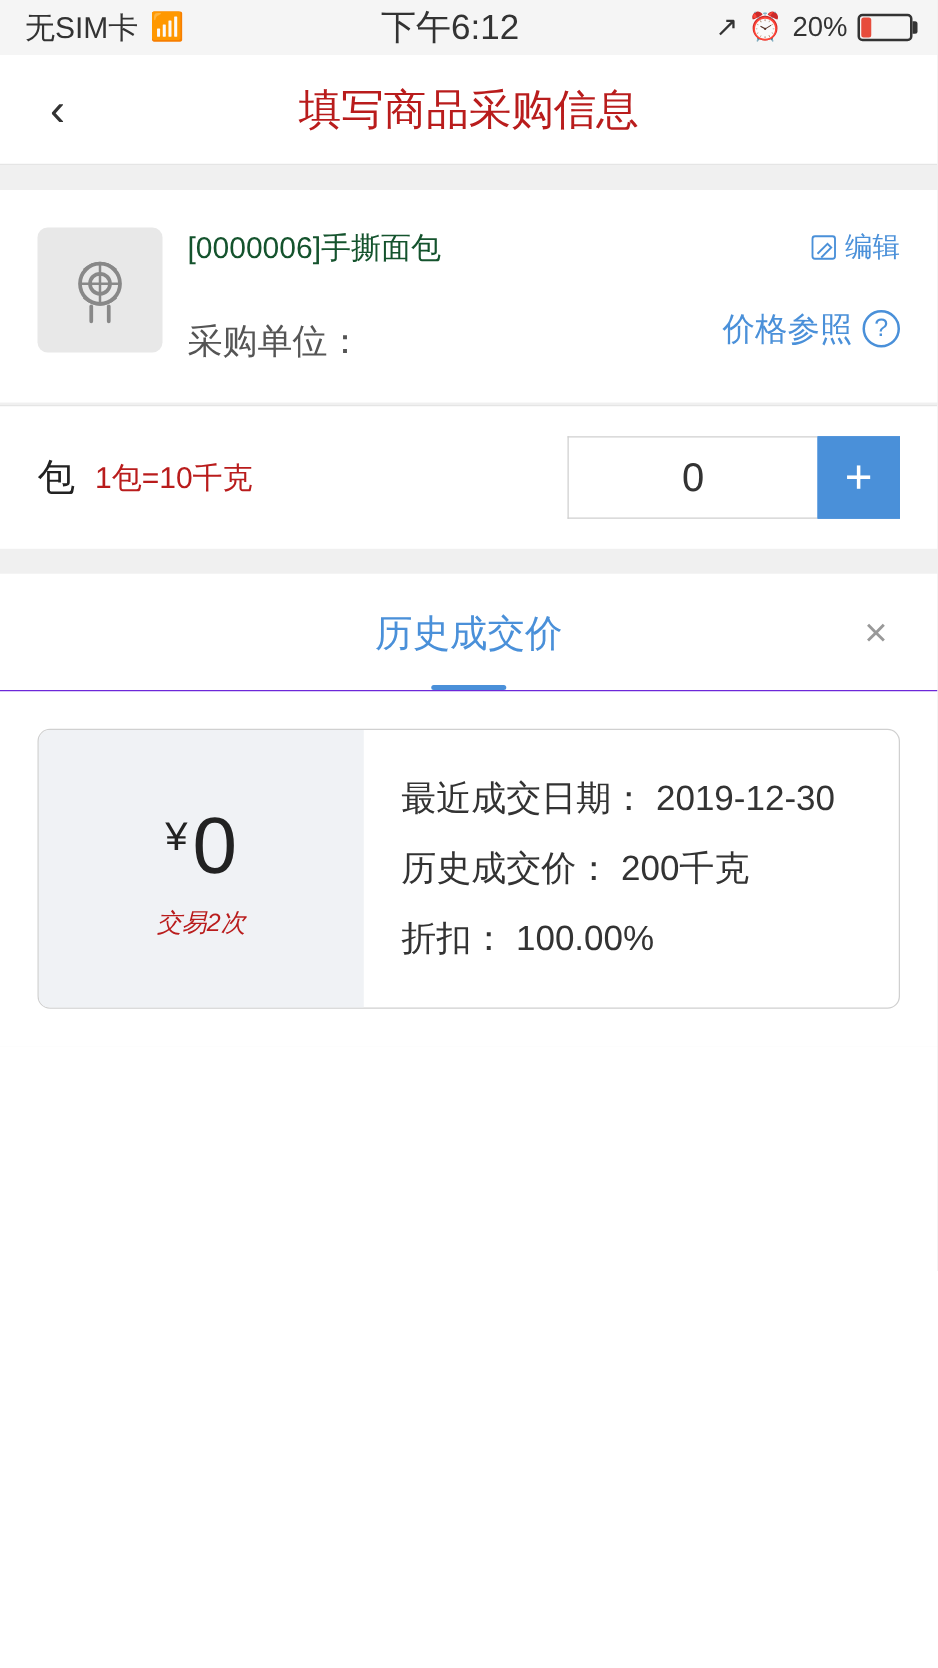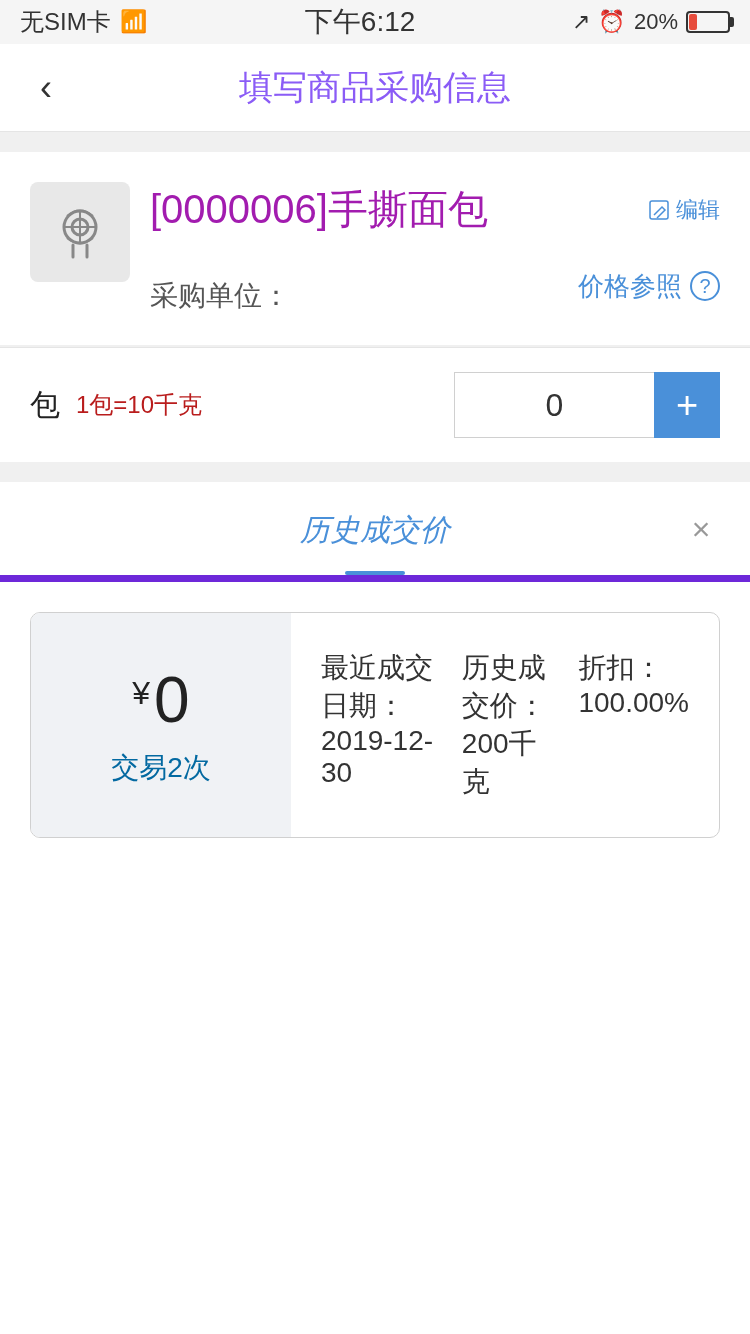--- a/index.html
+++ b/index.html
@@ -73,7 +73,7 @@
       transform: translateX(-50%);
       font-size: 34px;
       font-weight: 500;
-      color: #8b5cf6;
+      color: #b91c1c;
     }
 
     

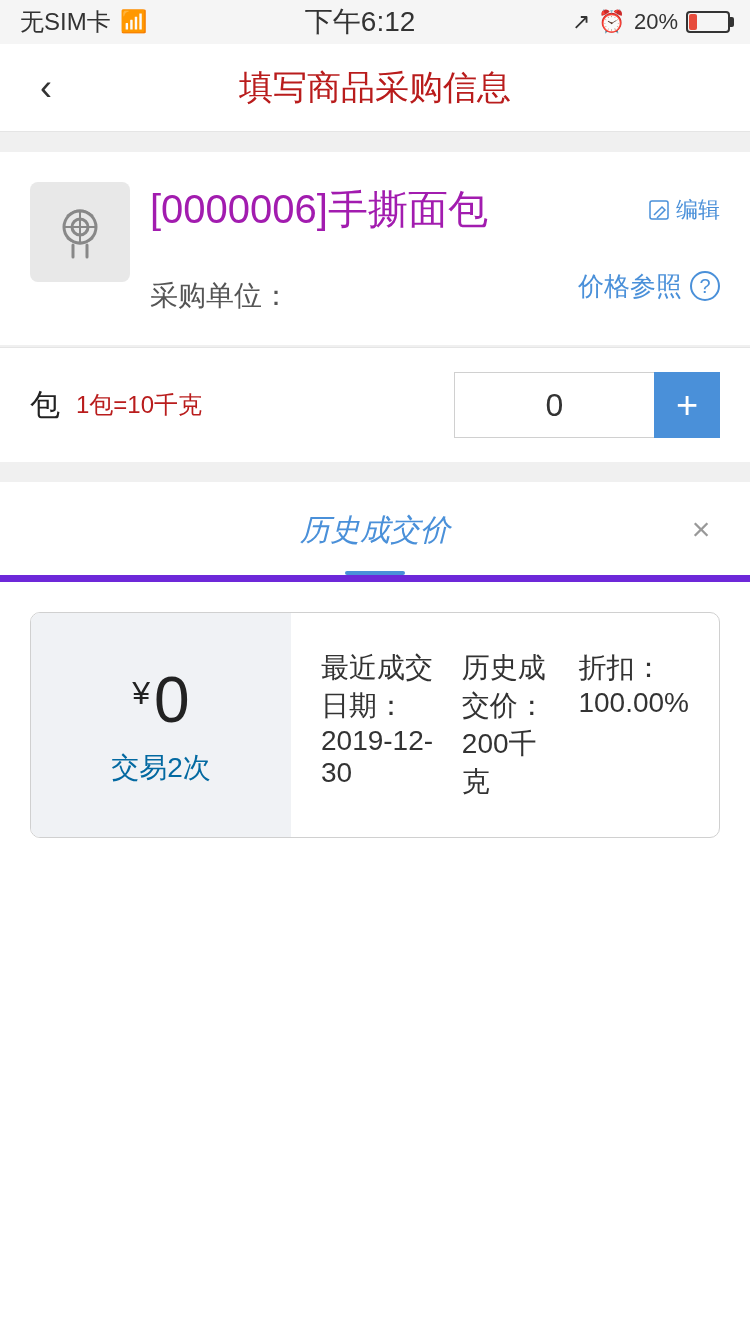--- a/index.html
+++ b/index.html
@@ -105,8 +105,8 @@
       margin-bottom: 20px;
     }
     .product-name {
-      font-size: 40px;
-      color: #a21caf;
+      font-size: 24px;
+      color: #14532d;
       font-weight: 500;
     }
     .edit-link {

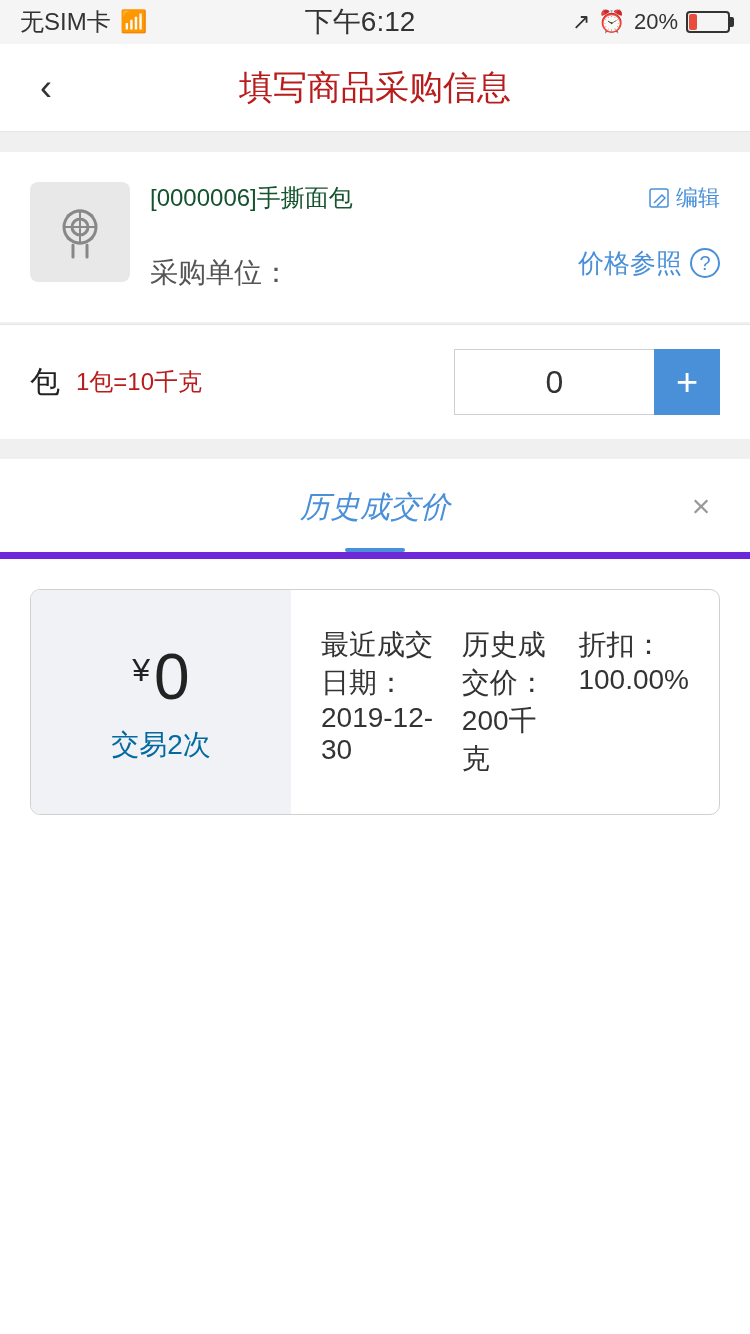--- a/index.html
+++ b/index.html
@@ -226,9 +226,8 @@
       display: flex;
       align-items: center;
       padding: 0 30px;
-      border-bottom: 7px solid #6d28d9;
+      border-bottom: 1px solid #6d28d9;
       position: relative;
-      font-style: italic;
     }
     .tab-item {
       flex: 1;

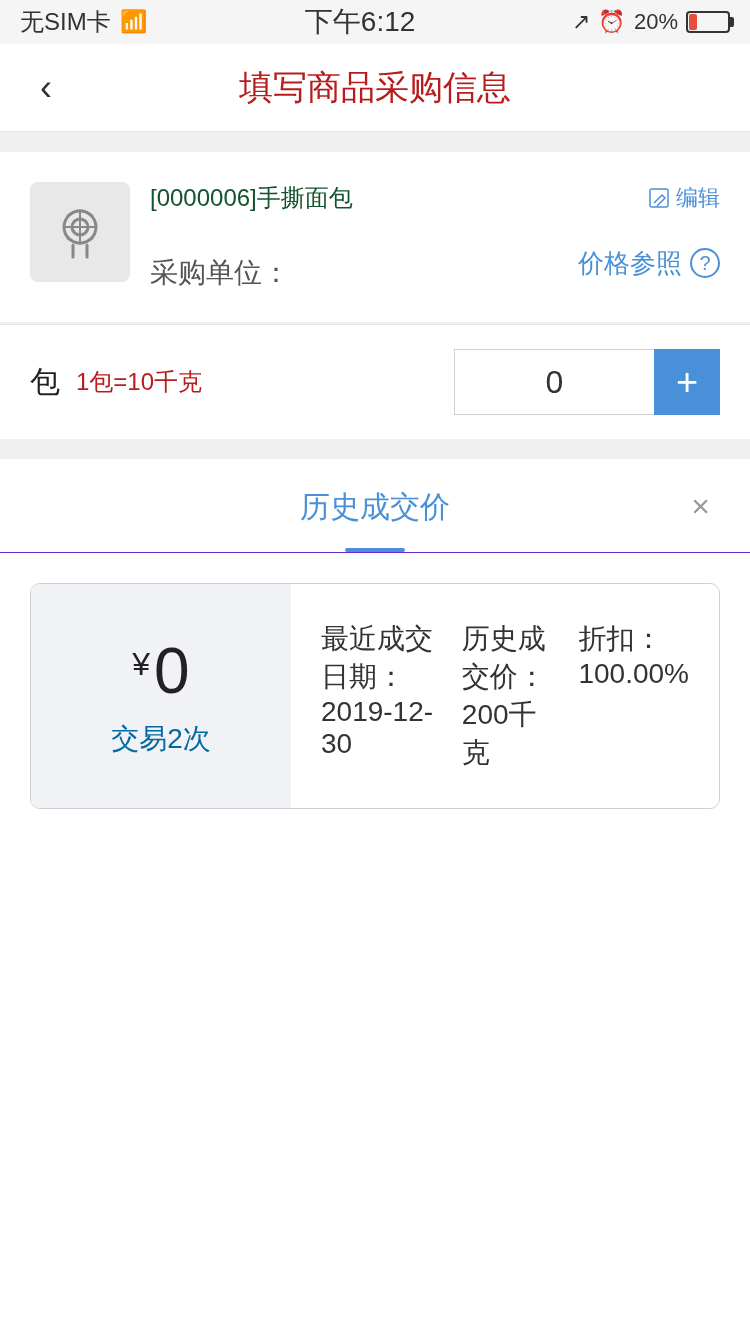--- a/index.html
+++ b/index.html
@@ -307,7 +307,7 @@
       flex: 1;
       padding: 36px 30px;
       display: flex;
-      flex-direction: row;
+      flex-direction: column;
       gap: 18px;
     }
     .history-detail-row {

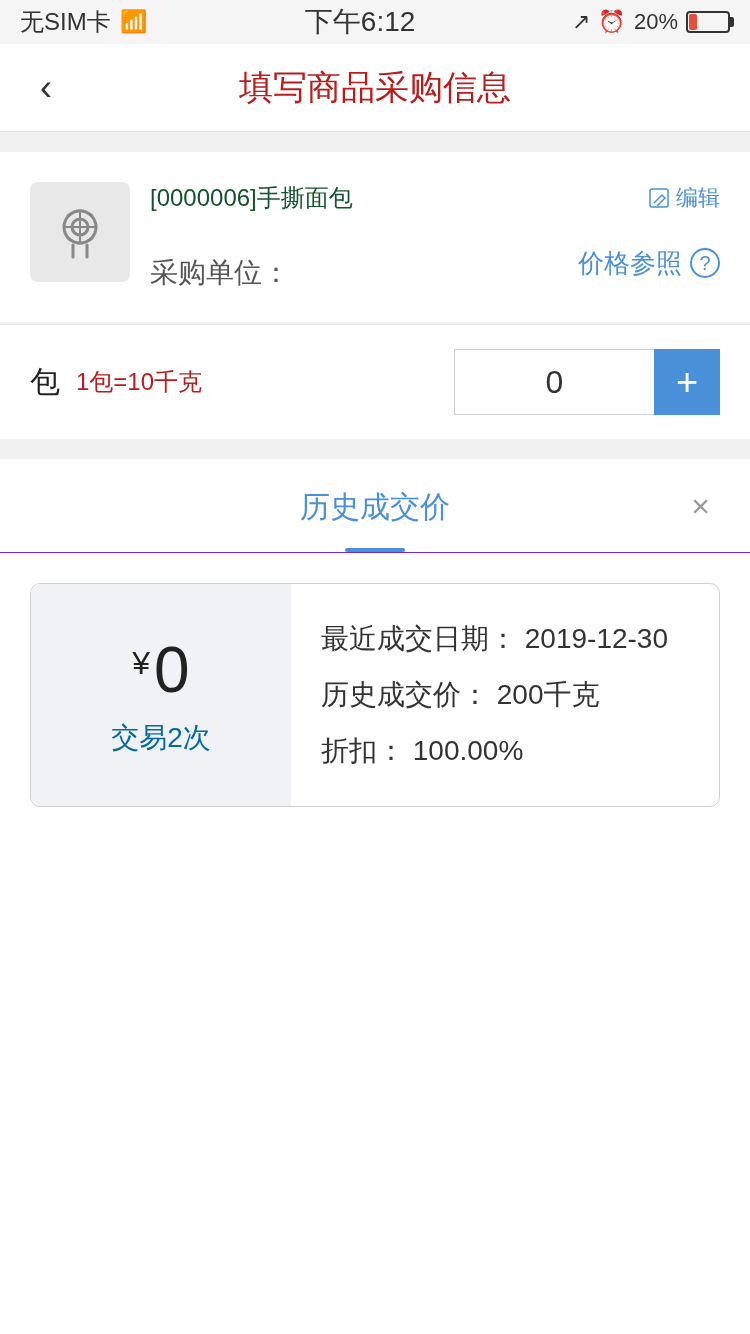--- a/index.html
+++ b/index.html
@@ -299,9 +299,10 @@
       font-weight: 400;
     }
     .history-trades {
-      font-size: 28px;
-      color: #0369a1;
+      font-size: 20px;
+      color: #b91c1c;
       margin-top: 12px;
+      font-style: italic;
     }
     .history-right {
       flex: 1;

